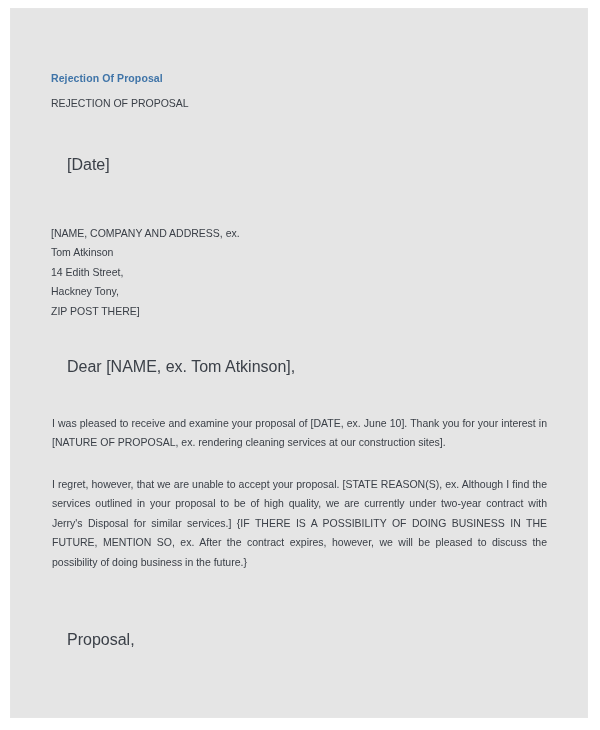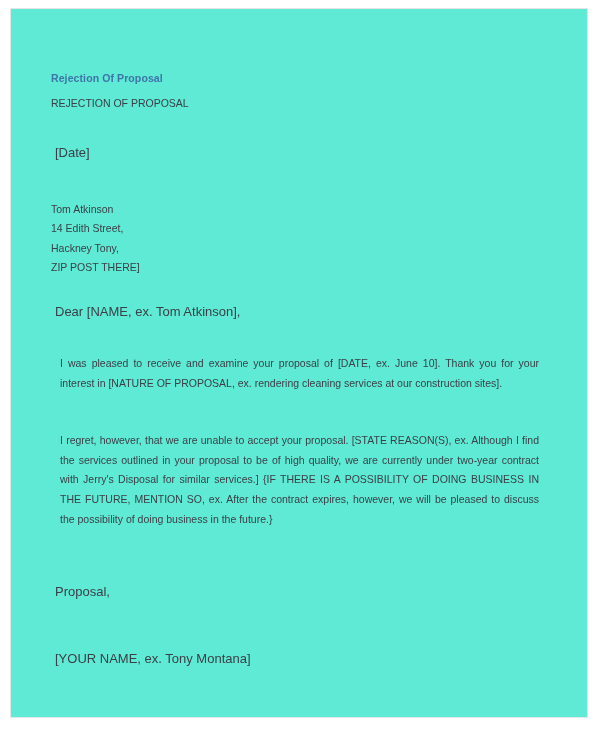--- a/index.html
+++ b/index.html
@@ -20,7 +20,7 @@
     top: 8px;
     width: 578px;
     height: 710px;
-    background: #5eead4;
+    background: #e5e5e5;
     border: 1px solid #e6e6e6;
     box-sizing: border-box;
     overflow: hidden;

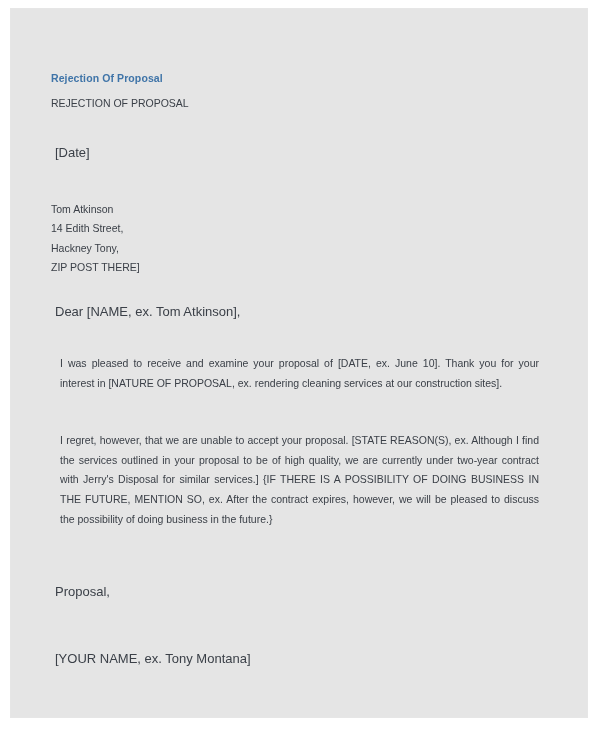--- a/index.html
+++ b/index.html
@@ -50,8 +50,8 @@
   }
 
   .block {
-    margin: 4px;
-    font-size: 13px;
+    margin: 16px;
+    font-size: 16px;
     color: #3b4048;
     line-height: 19.5px;
   }

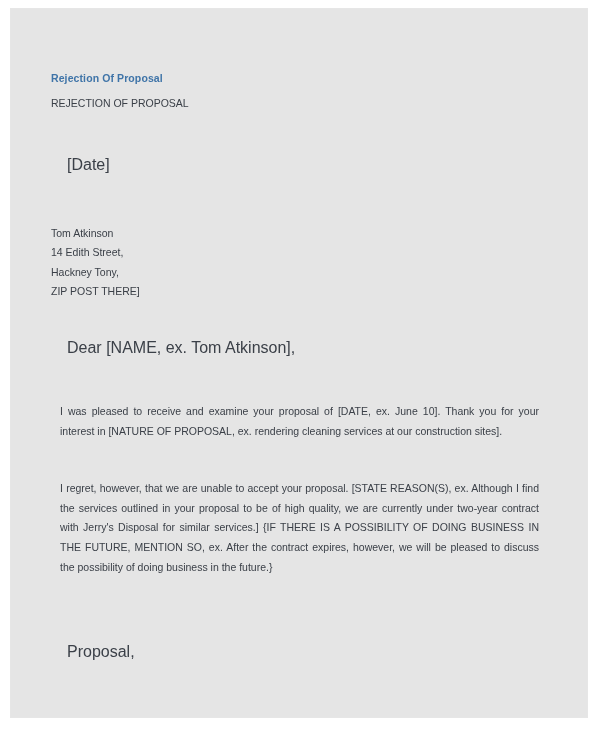--- a/index.html
+++ b/index.html
@@ -98,6 +98,7 @@
     <div class="spacer-addr"></div>
 
     <div>
+      <div class="addr-line">[NAME, COMPANY AND ADDRESS, ex.</div>
       <div class="addr-line">Tom Atkinson</div>
       <div class="addr-line">14 Edith Street,</div>
       <div class="addr-line">Hackney Tony,</div>

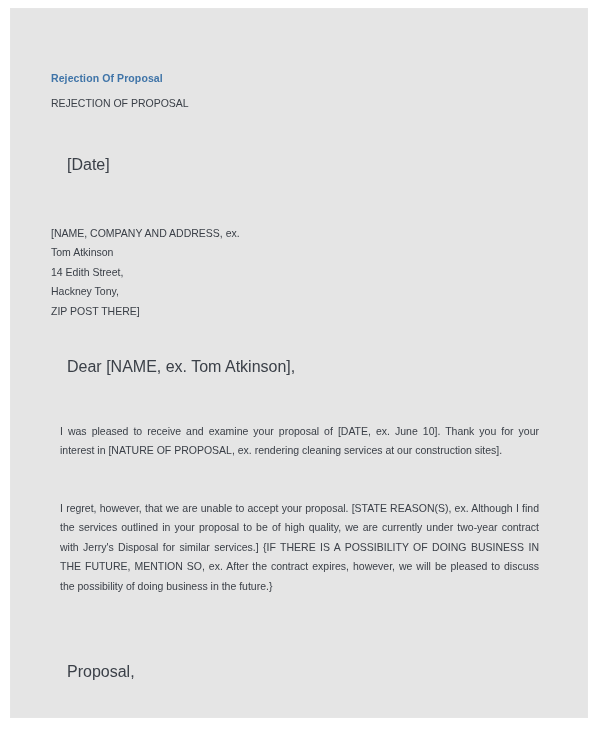--- a/index.html
+++ b/index.html
@@ -68,7 +68,7 @@
     color: #3b4048;
     line-height: 19.6px;
     text-align: justify;
-    margin: 9px;
+    margin: 1px;
   }
 
   .spacer-date      { height: 28px; }

